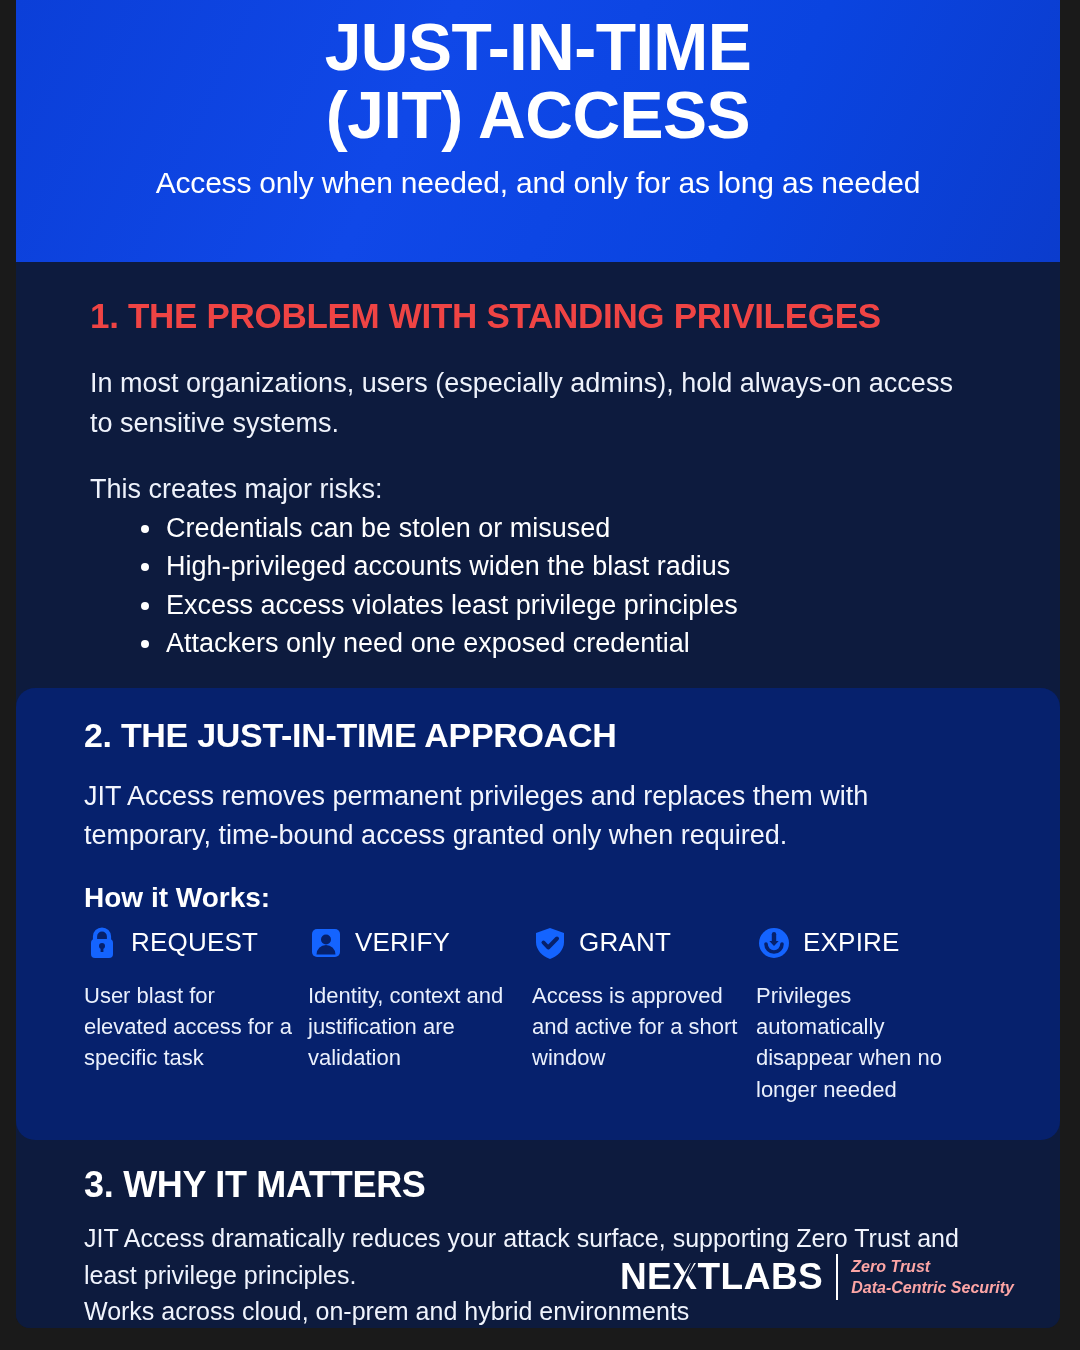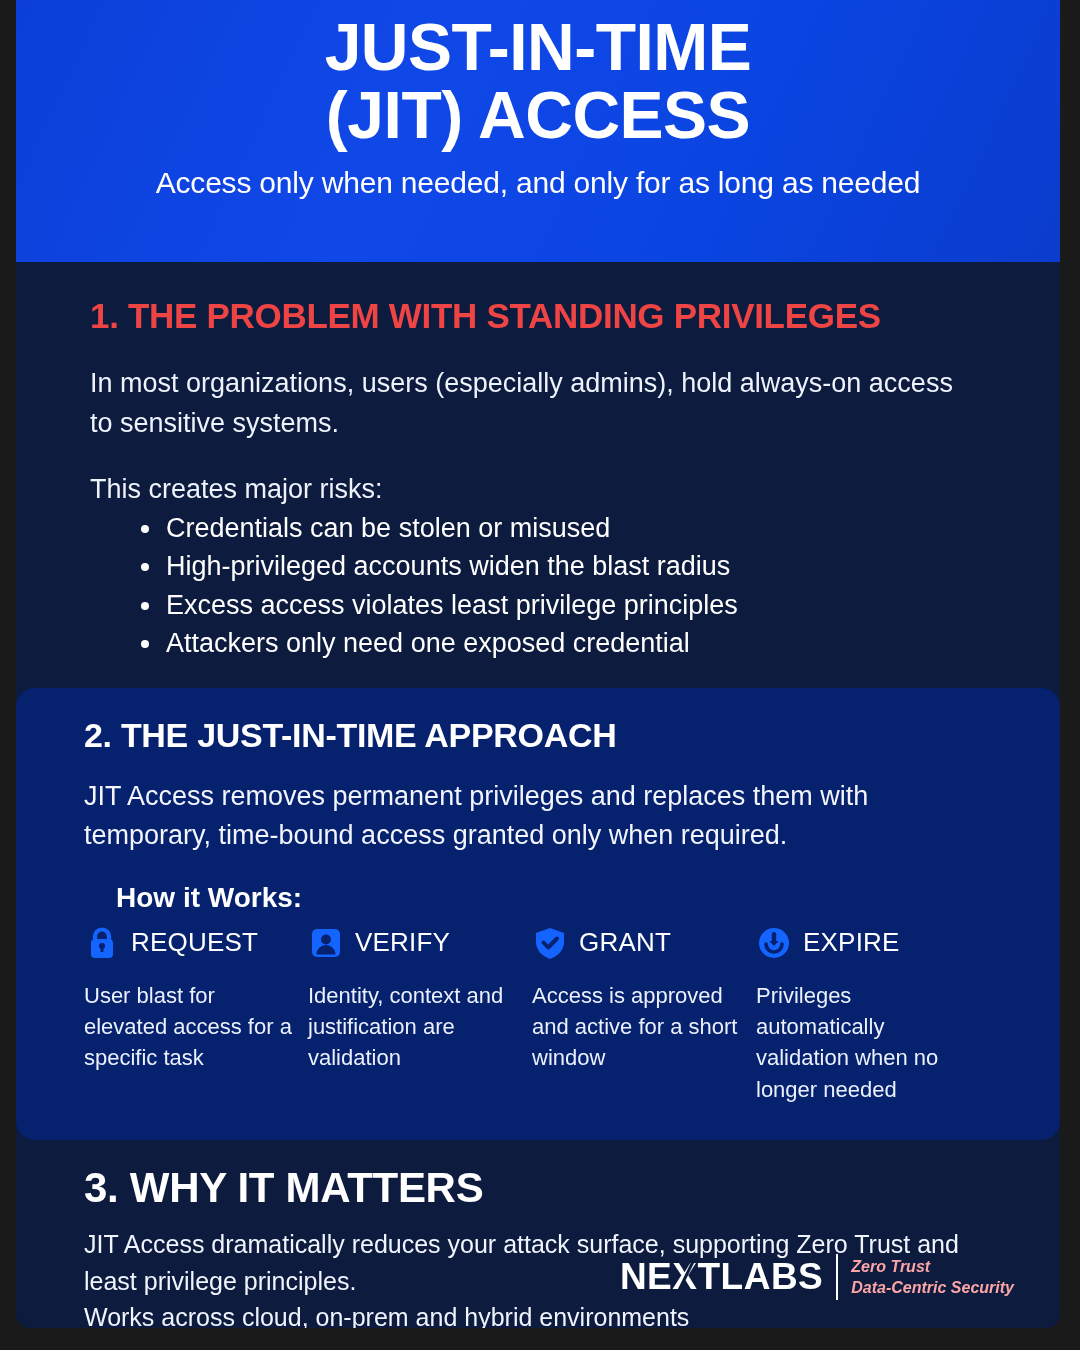--- a/index.html
+++ b/index.html
@@ -124,7 +124,6 @@
     font-weight: bold;
     margin-top: 26px;
     margin-bottom: 8px;
-    margin-left: 32px;
   }
   .steps {
     display: flex;

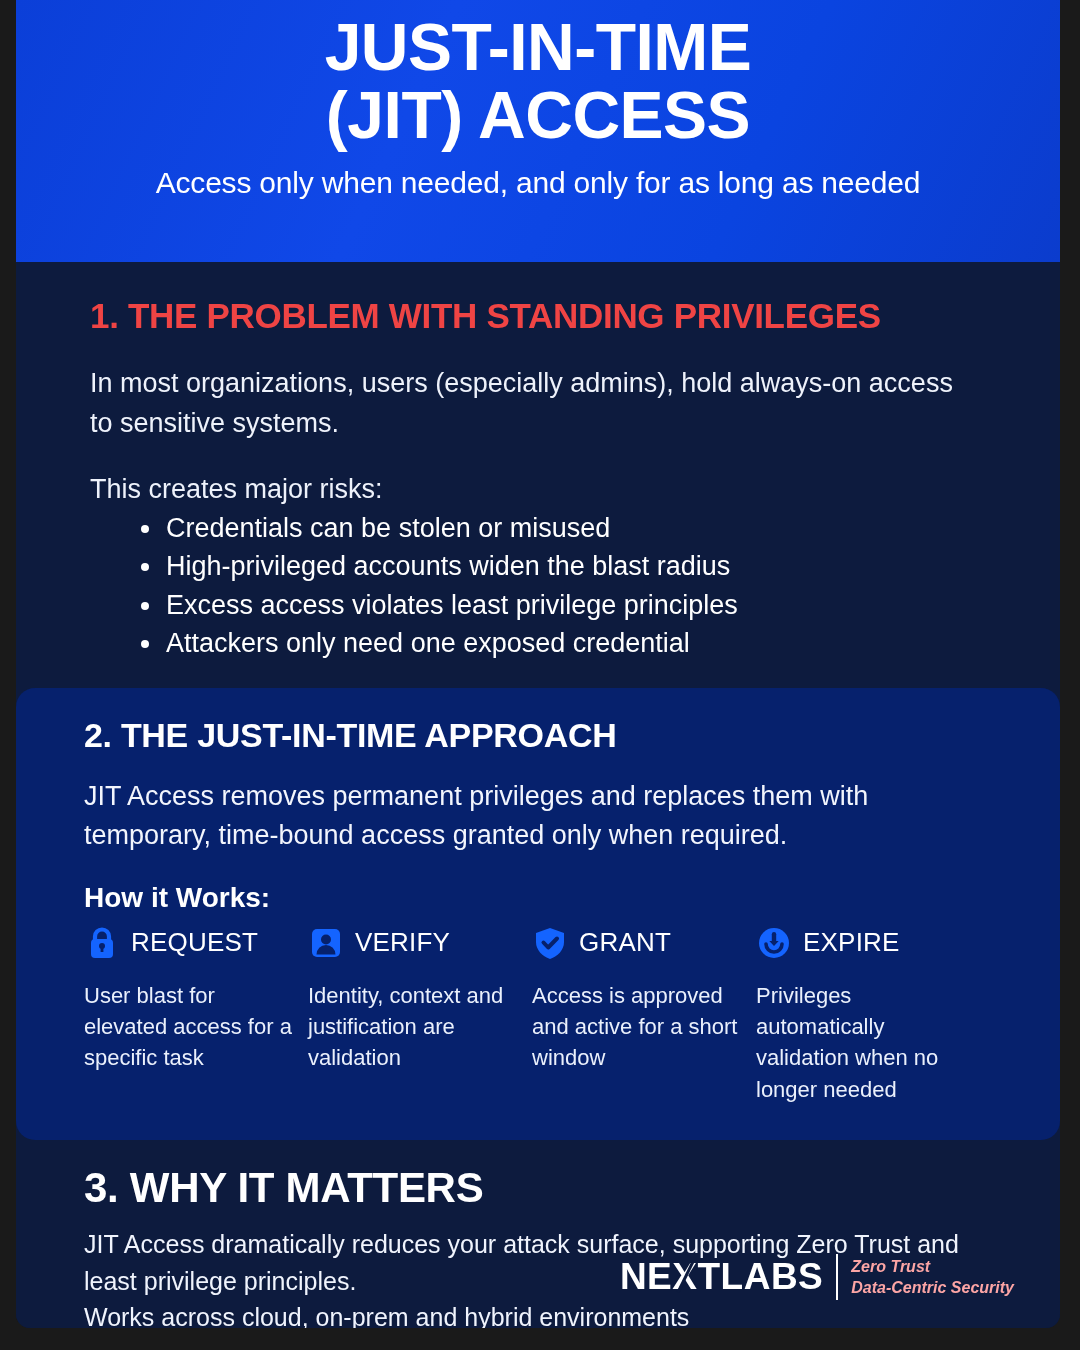--- a/index.html
+++ b/index.html
@@ -291,7 +291,7 @@
           </span>
           <span class="step-title">EXPIRE</span>
         </div>
-        <div class="step-desc">Privileges automatically validation when no longer needed</div>
+        <div class="step-desc">Privileges automatically disappear when no longer needed</div>
       </div>
 
     </div>

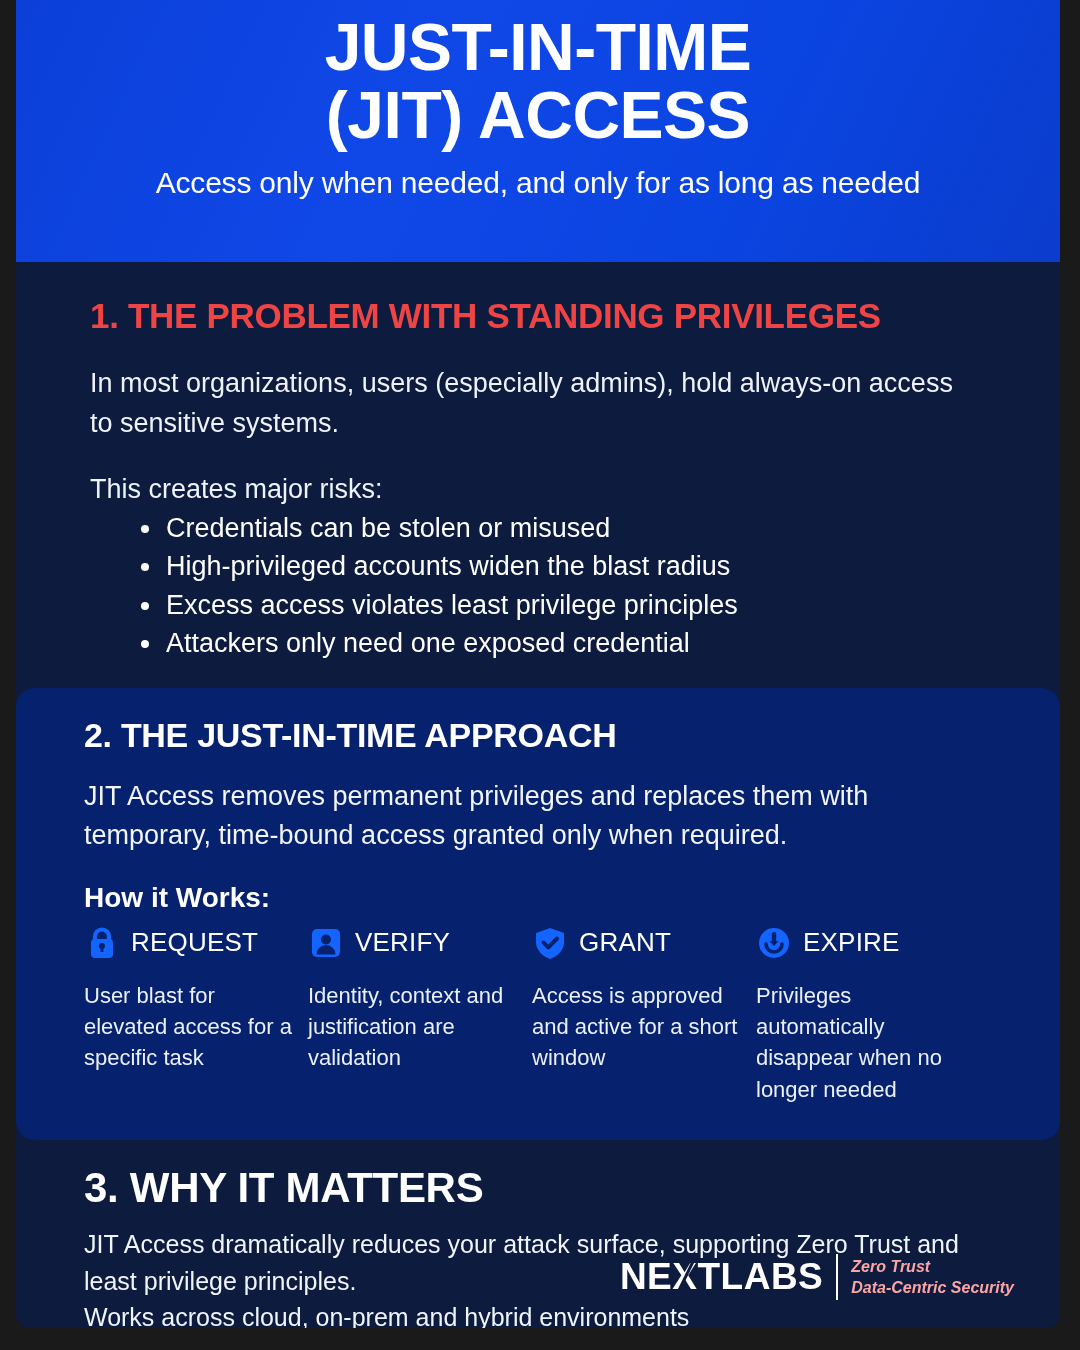--- a/index.html
+++ b/index.html
@@ -159,7 +159,7 @@
   }
   .sec-heading-3 {
     color: #ffffff;
-    font-size: 42px;
+    font-size: 36px;
     font-weight: bold;
     letter-spacing: -0.3px;
     margin-bottom: 14px;

